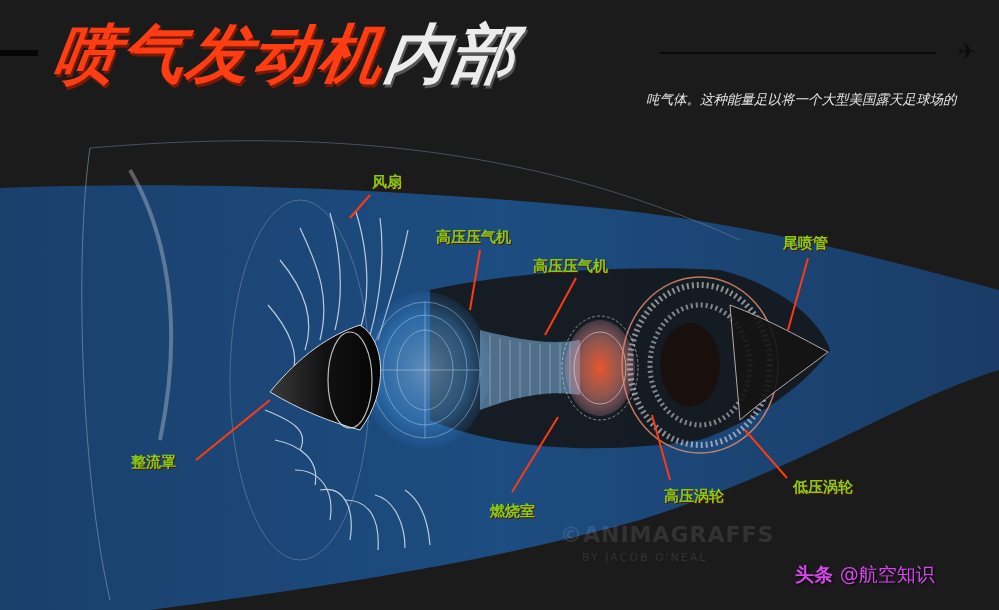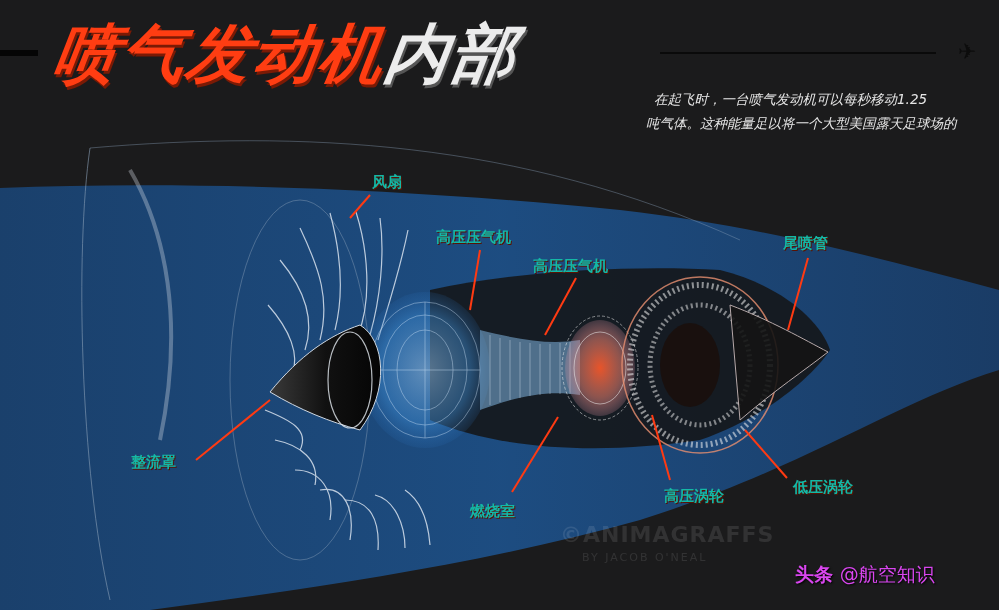--- a/index.html
+++ b/index.html
@@ -176,7 +176,6 @@
   <div class="plane-icon">✈</div>
 
   <div class="intro">
-    <p class="l1">在起飞时，一台喷气发动机可以每秒移动1.25</p>
     <p class="lx">吨气体。这种能量足以将一个大型美国露天足球场的</p>
   </div>
 

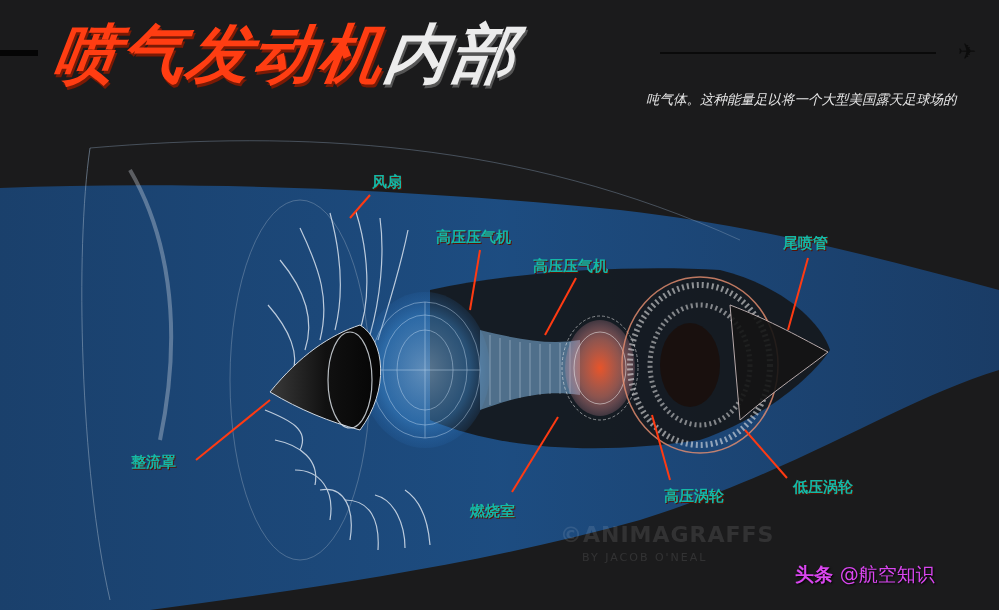--- a/index.html
+++ b/index.html
@@ -42,7 +42,7 @@
     .intro .lx { margin-left: -6px; }
 
     .label {
-      position: absolute; color: #14b8a6; font-weight: bold; font-size: 15px;
+      position: absolute; color: #84cc16; font-weight: bold; font-size: 15px;
       white-space: nowrap; text-shadow: 1px 1px 0 #5a1202;
     }
     .watermark {

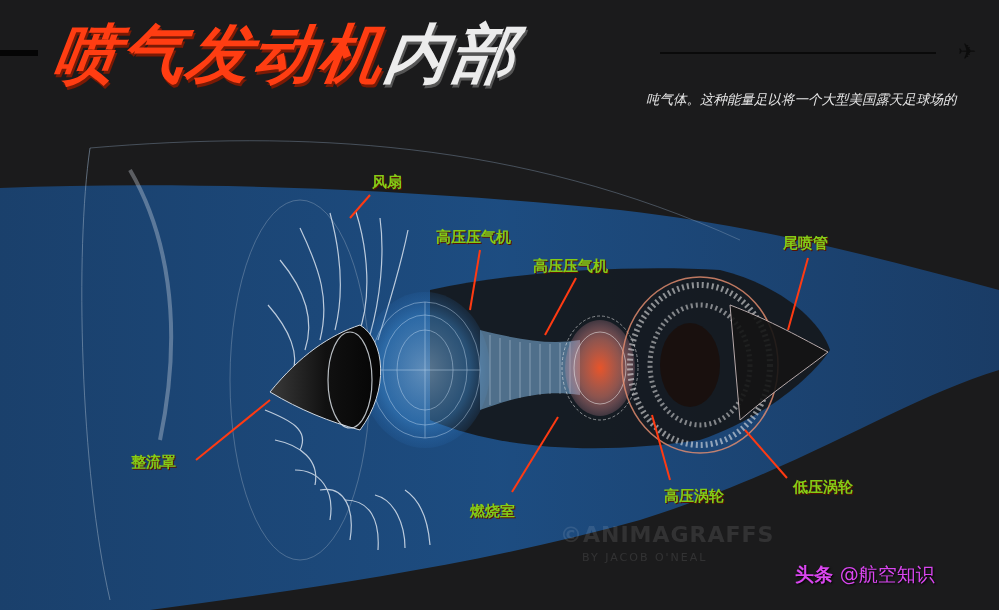--- a/index.html
+++ b/index.html
@@ -184,7 +184,7 @@
   <div class="label" style="left:533px; top:257px;">高压压气机</div>
   <div class="label" style="left:783px; top:234px;">尾喷管</div>
   <div class="label" style="left:131px; top:453px;">整流罩</div>
-  <div class="label" style="left:470px; top:502px;">燃烧室</div>
+  <div class="label" style="left:490px; top:502px;">燃烧室</div>
   <div class="label" style="left:664px; top:487px;">高压涡轮</div>
   <div class="label" style="left:793px; top:478px;">低压涡轮</div>
 

